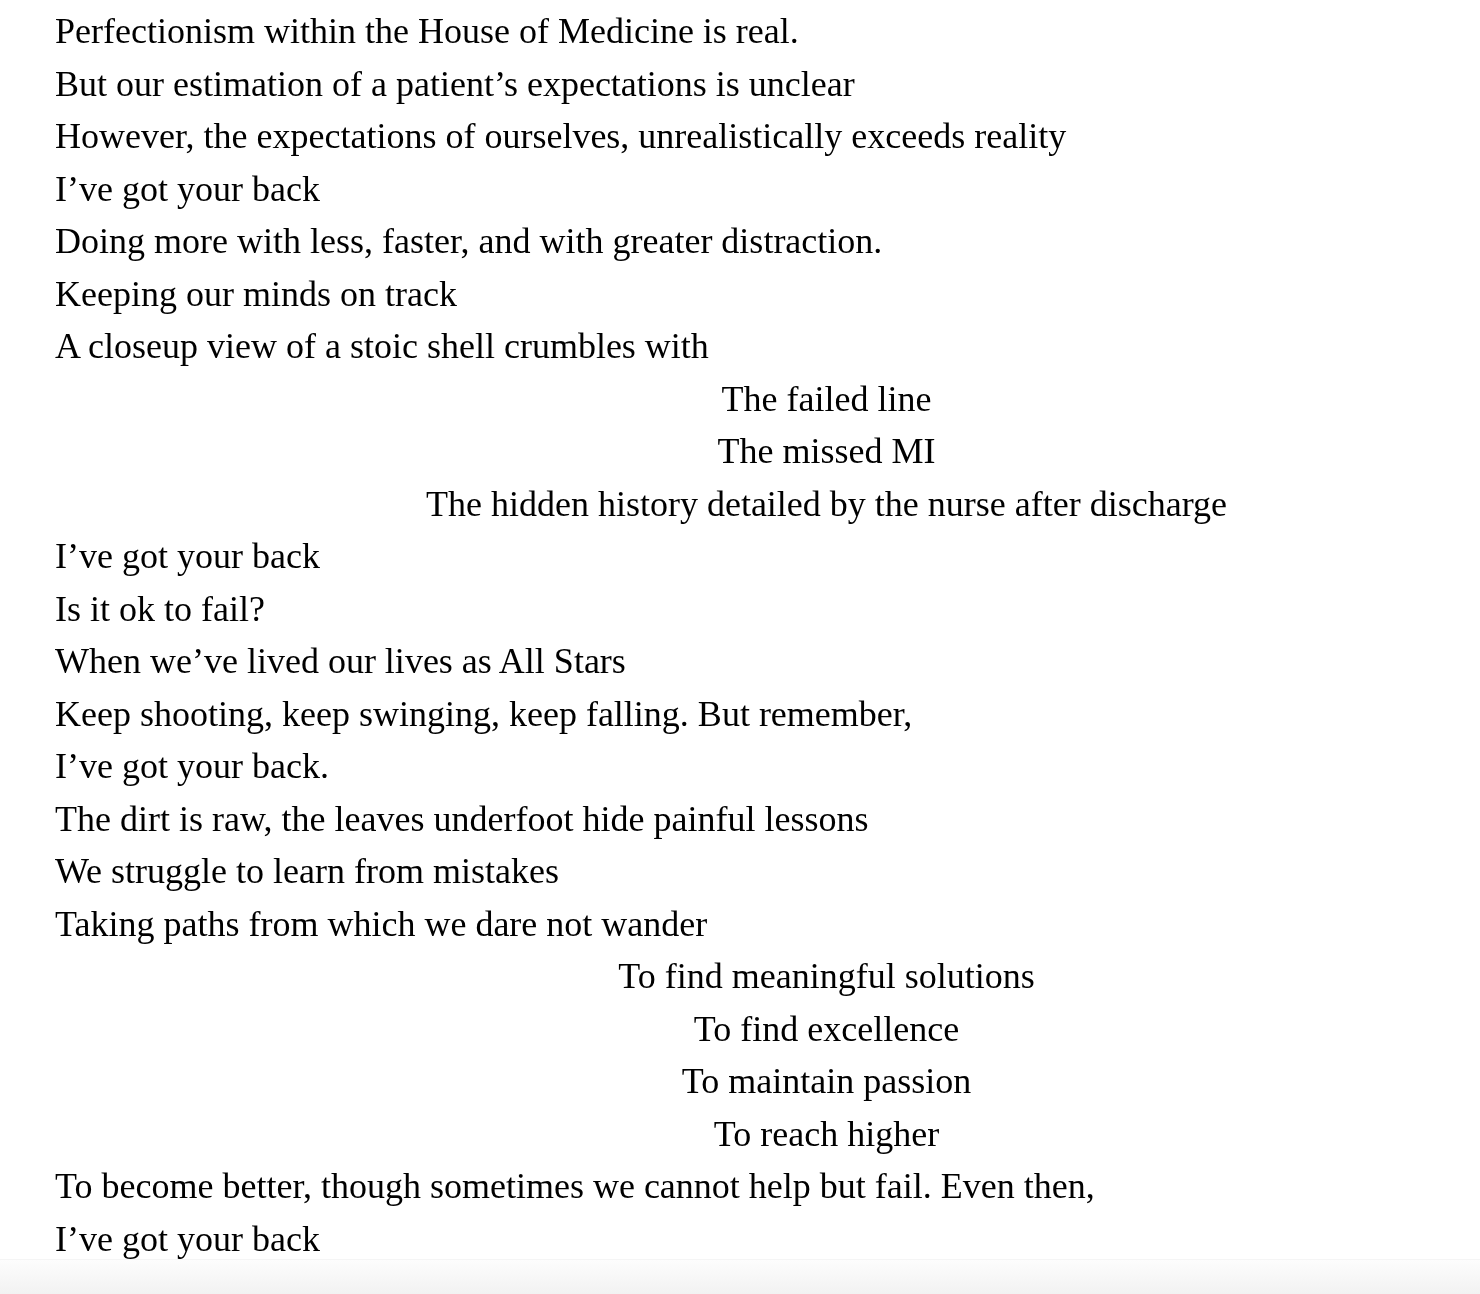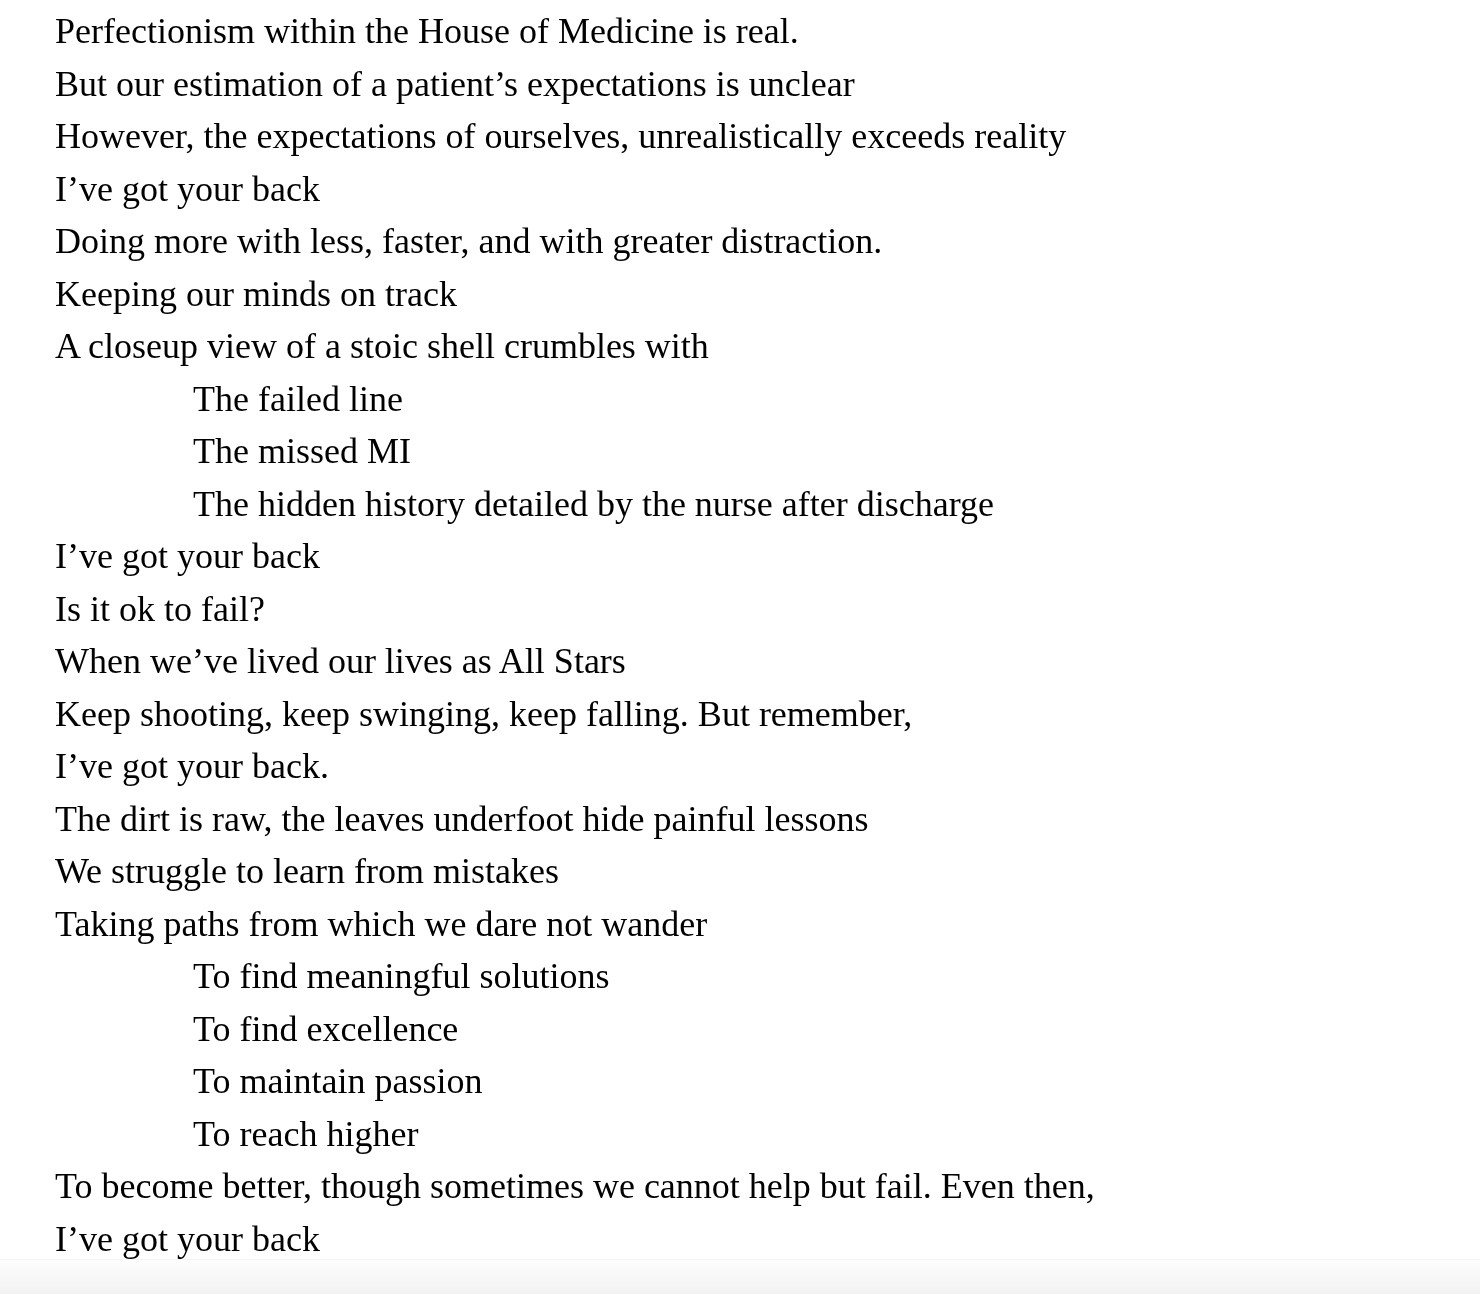--- a/index.html
+++ b/index.html
@@ -29,6 +29,7 @@
   }
   .line.indent {
     padding-left: 138px;
+    text-align: center;
   }
   .page-bottom-edge {
     position: absolute;

